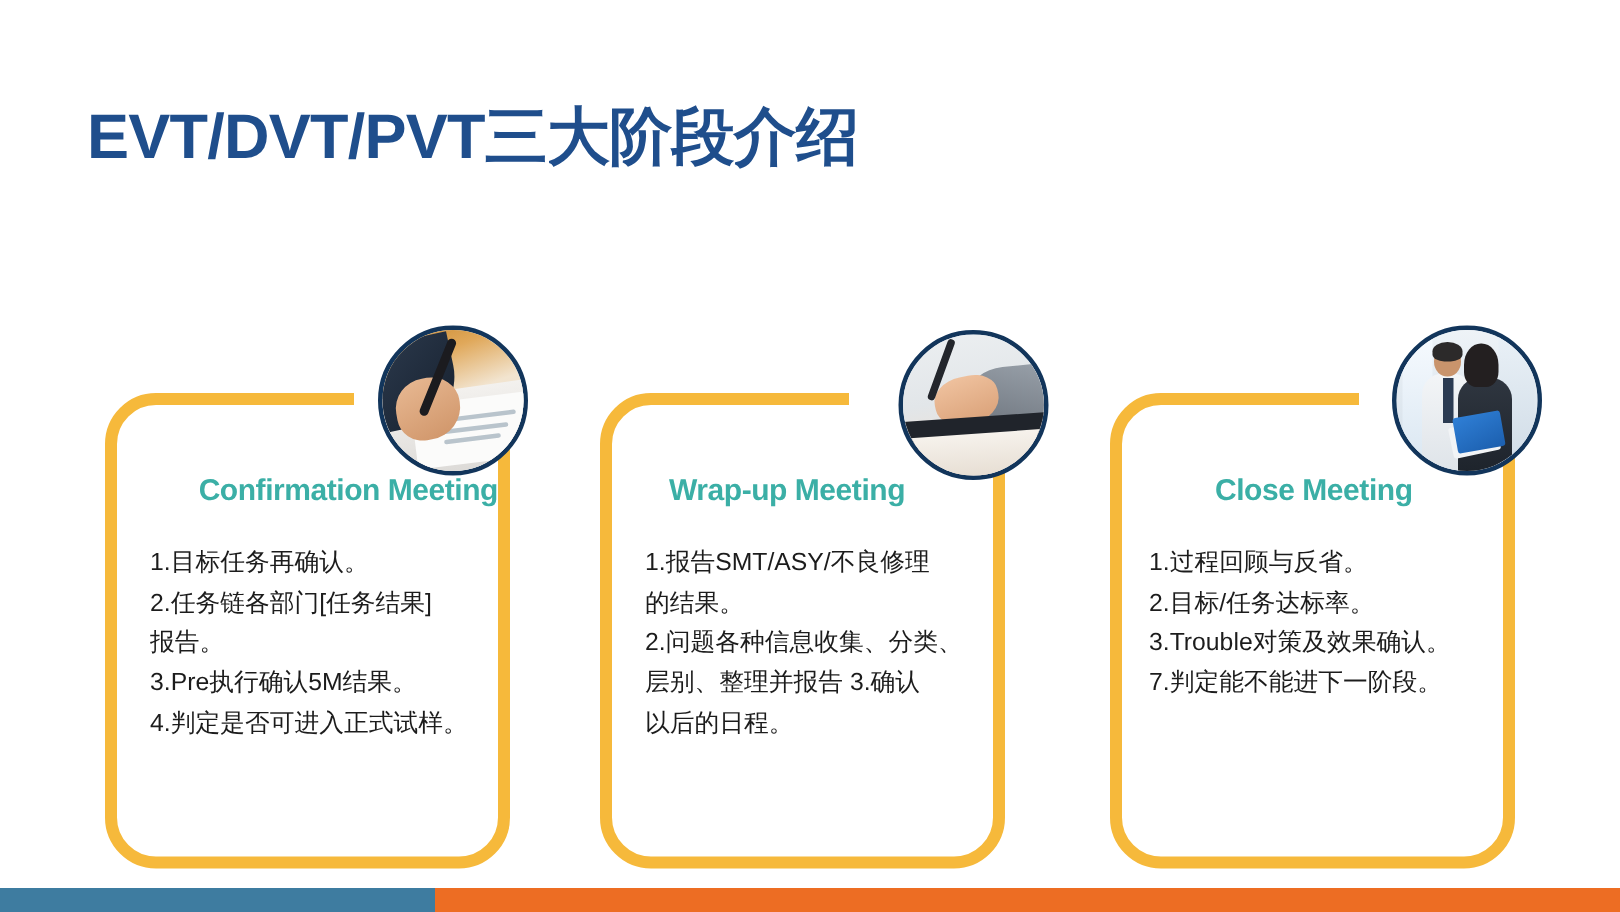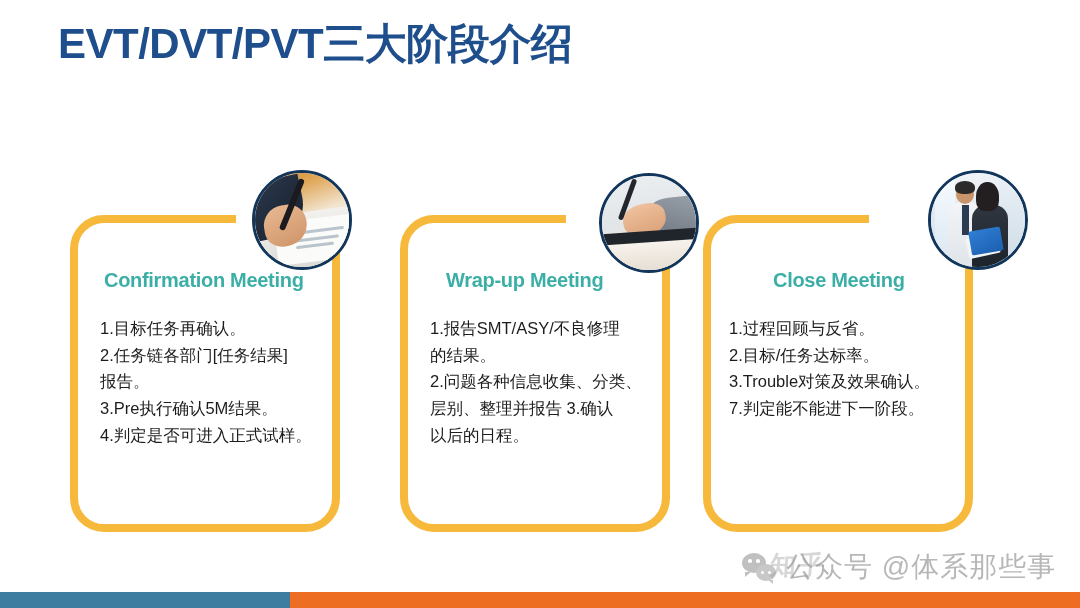--- a/index.html
+++ b/index.html
@@ -20,6 +20,7 @@
     position: absolute;
     inset: 0;
     background: #ffffff;
+    margin-top: 47px;
   }
 
   

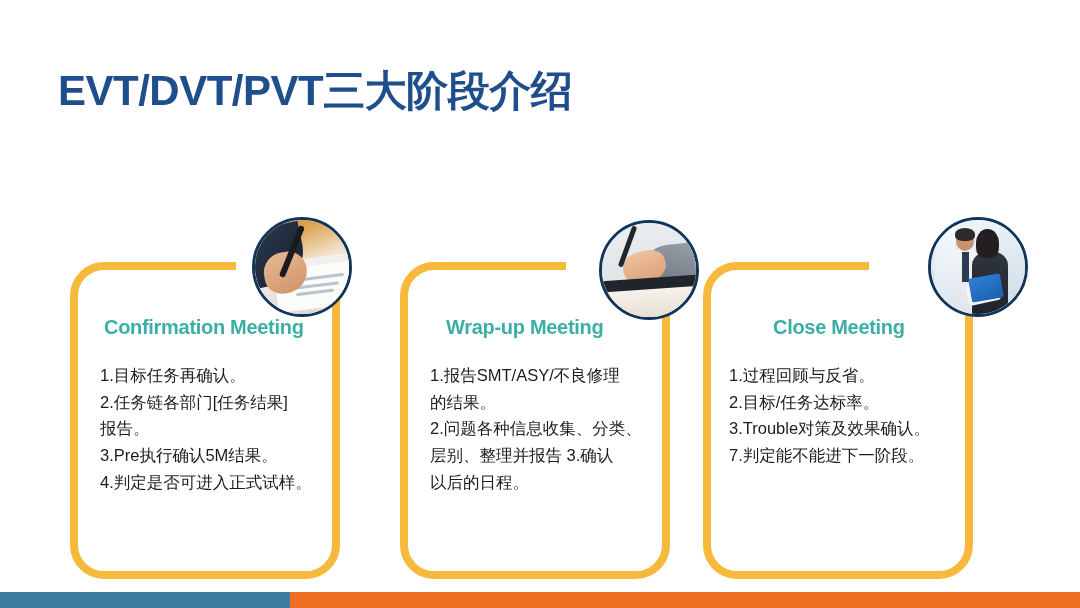--- a/index.html
+++ b/index.html
@@ -92,7 +92,7 @@
     color: #3BAFA6;
     letter-spacing: -0.3px;
   }
-  .card--1 .card-head { text-align: left; padding-left: 26px; }
+  .card--1 .card-head { text-align: right; padding-left: 26px; }
   .card--2 .card-head { text-align: left; padding-left: 38px; }
   .card--3 .card-head { text-align: left; padding-left: 62px; }
 

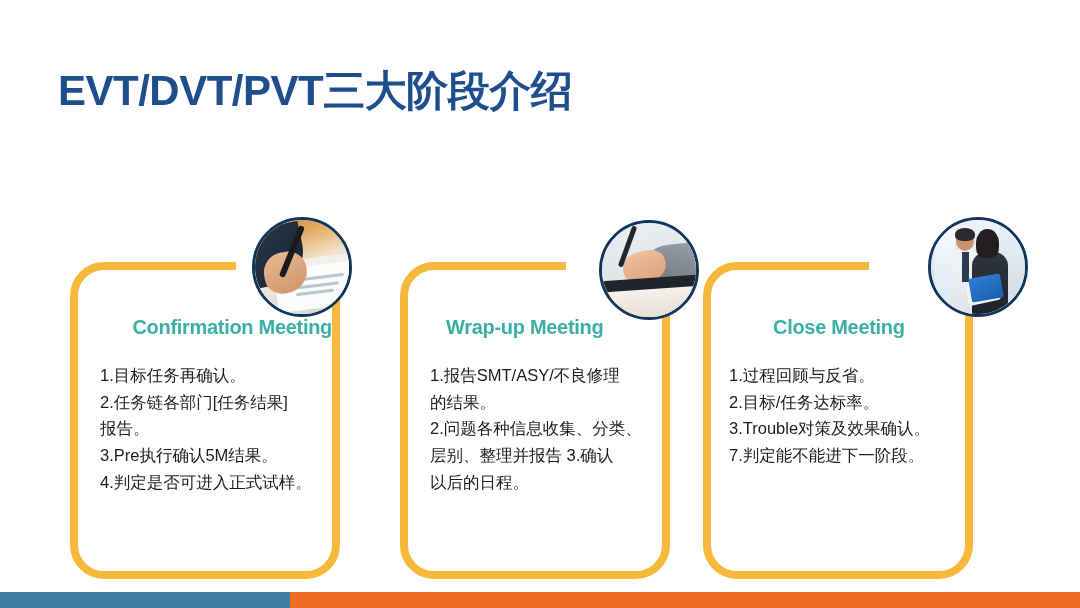--- a/index.html
+++ b/index.html
@@ -69,7 +69,7 @@
   }
   .card--1 { left: 70px; }
   .card--2 { left: 400px; text-decoration: underline; }
-  .card--3 { left: 703px; }
+  .card--3 { left: 740px; }
 
   
   .card-notch {

